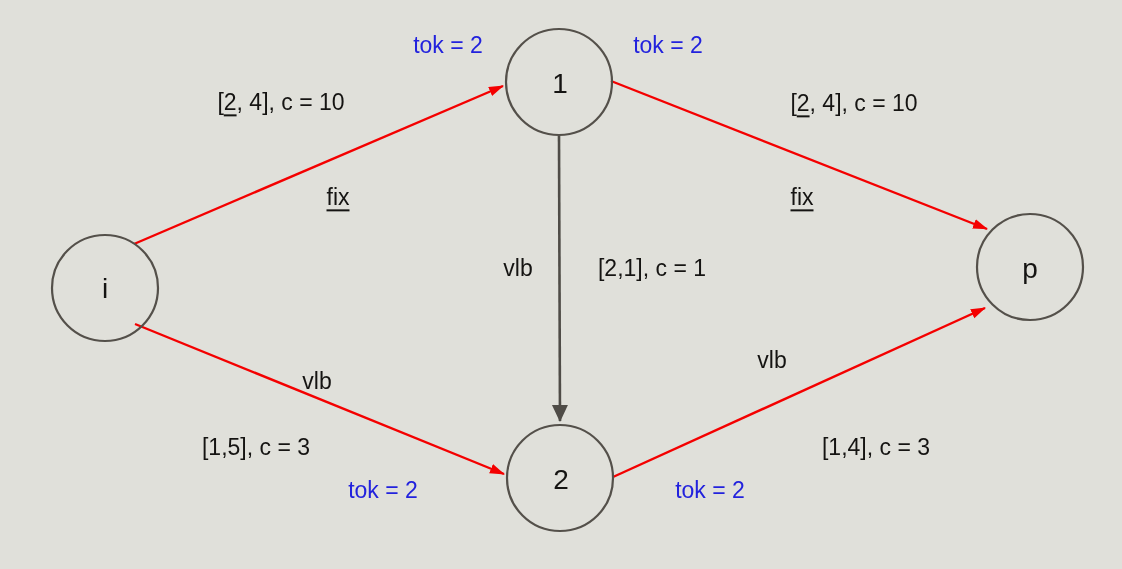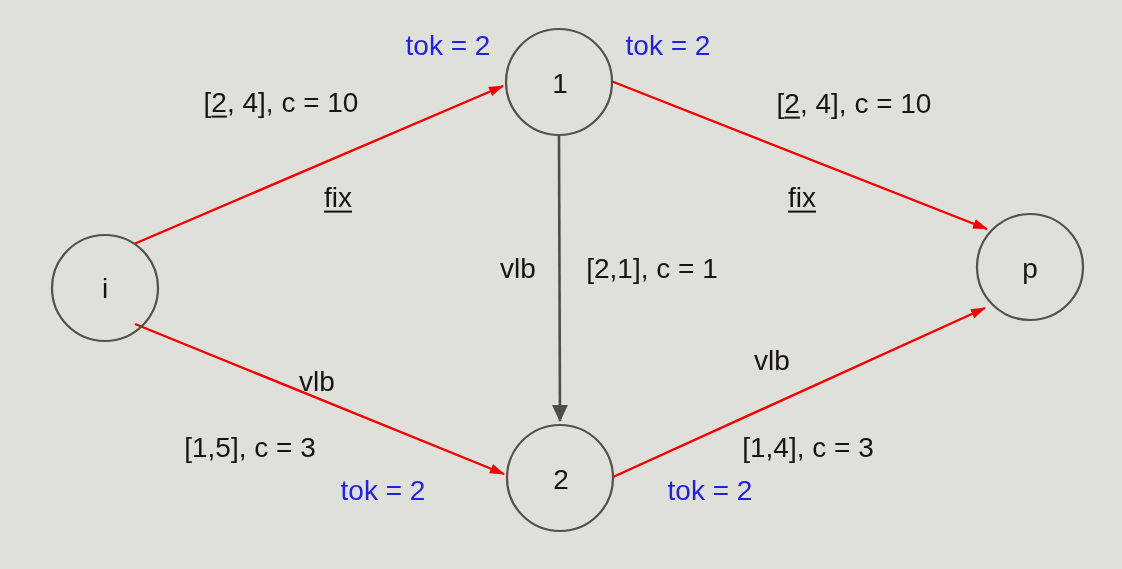--- a/index.html
+++ b/index.html
@@ -28,7 +28,7 @@
     position:absolute;
     transform:translate(-50%,-50%);
     white-space:nowrap;
-    font-size:28px;
+    font-size:23px;
     color:var(--text);
     line-height:1.1;
   }

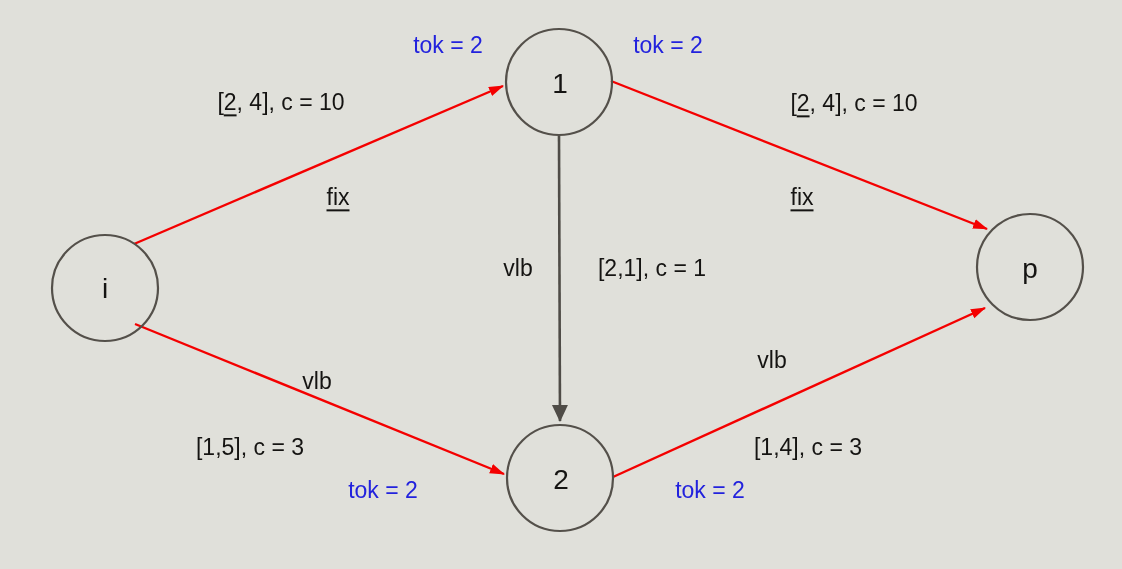--- a/index.html
+++ b/index.html
@@ -83,7 +83,7 @@
   <div class="lbl" style="left:652px;top:269px;">[2,1], c = 1</div>
 
   <div class="lbl" style="left:317px;top:382px;">vlb</div>
-  <div class="lbl" style="left:250px;top:448px;">[1,5], c = 3</div>
+  <div class="lbl" style="left:256px;top:448px;">[1,5], c = 3</div>
 
   <div class="lbl" style="left:772px;top:361px;">vlb</div>
   <div class="lbl" style="left:808px;top:448px;">[1,4], c = 3</div>

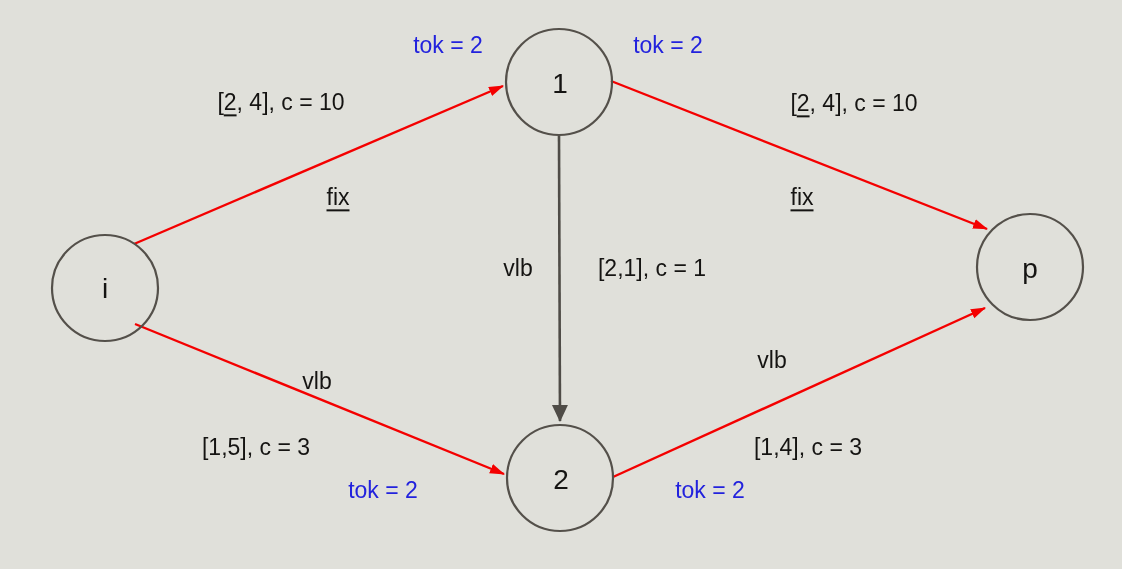--- a/index.html
+++ b/index.html
@@ -86,7 +86,7 @@
   <div class="lbl" style="left:256px;top:448px;">[1,5], c = 3</div>
 
   <div class="lbl" style="left:772px;top:361px;">vlb</div>
-  <div class="lbl" style="left:808px;top:448px;">[1,4], c = 3</div>
+  <div class="lbl" style="left:876px;top:448px;">[1,4], c = 3</div>
 
 </div>
 

